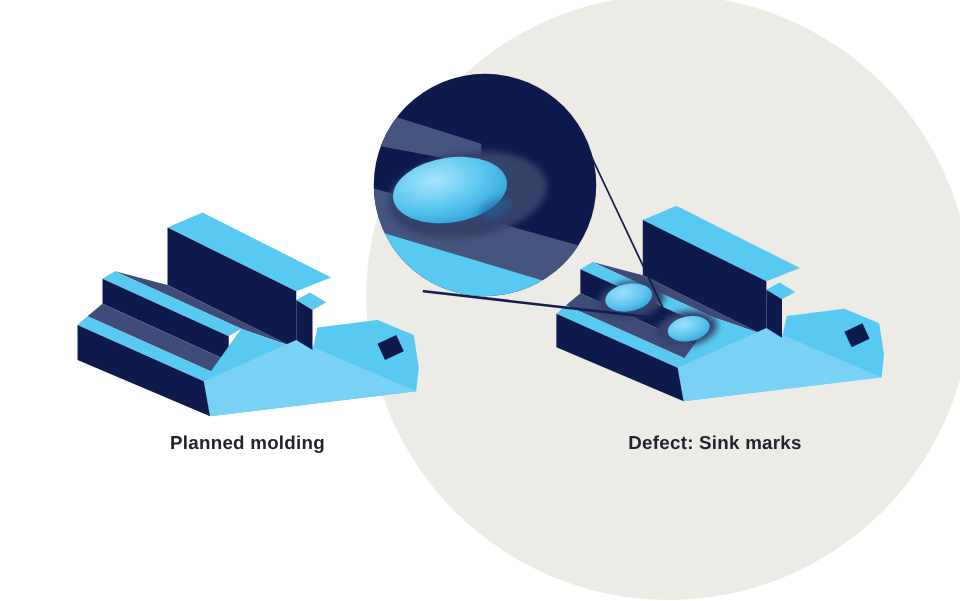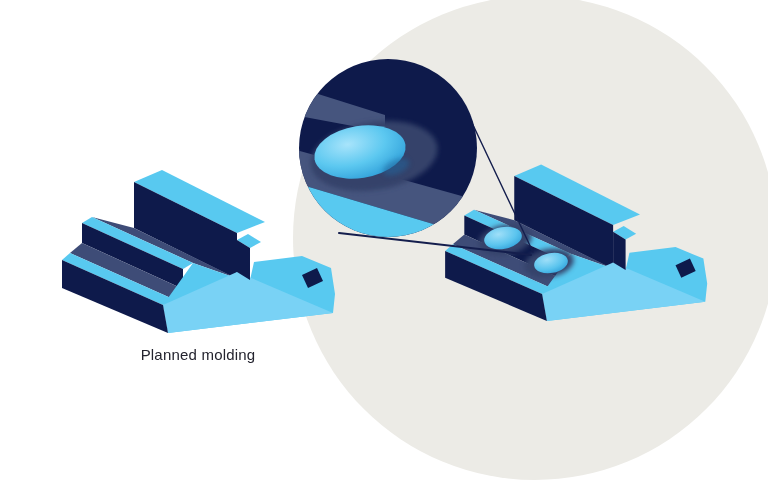--- a/index.html
+++ b/index.html
@@ -10,7 +10,7 @@
   #scene{position:absolute;left:0;top:0;}
   .part-label{
     position:absolute;width:260px;text-align:center;
-    font-size:15px;font-weight:400;letter-spacing:.2px;color:#23232E;
+    font-size:15px;font-weight:700;letter-spacing:.2px;color:#23232E;
   }
   #label-left{left:68px;top:346px;}
   #label-right{left:442px;top:346px;}

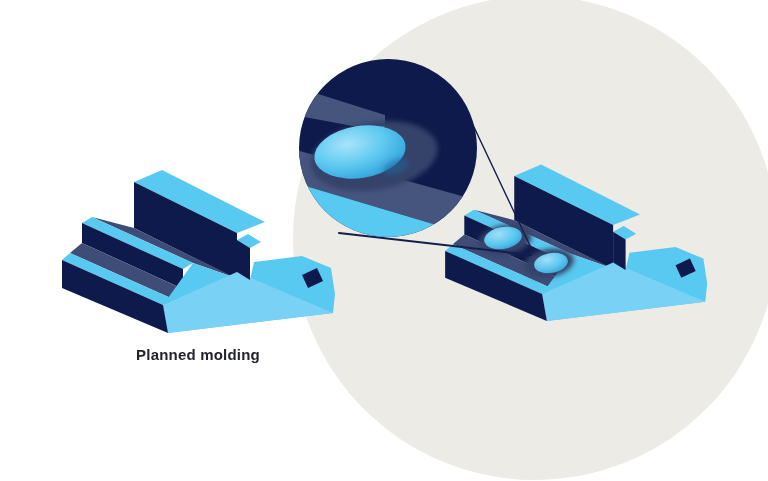--- a/index.html
+++ b/index.html
@@ -106,6 +106,7 @@
 </svg>
 
 <div id="label-left" class="part-label">Planned molding</div>
+<div id="label-right" class="part-label">Defect: Sink marks</div>
 
 </div>
 

